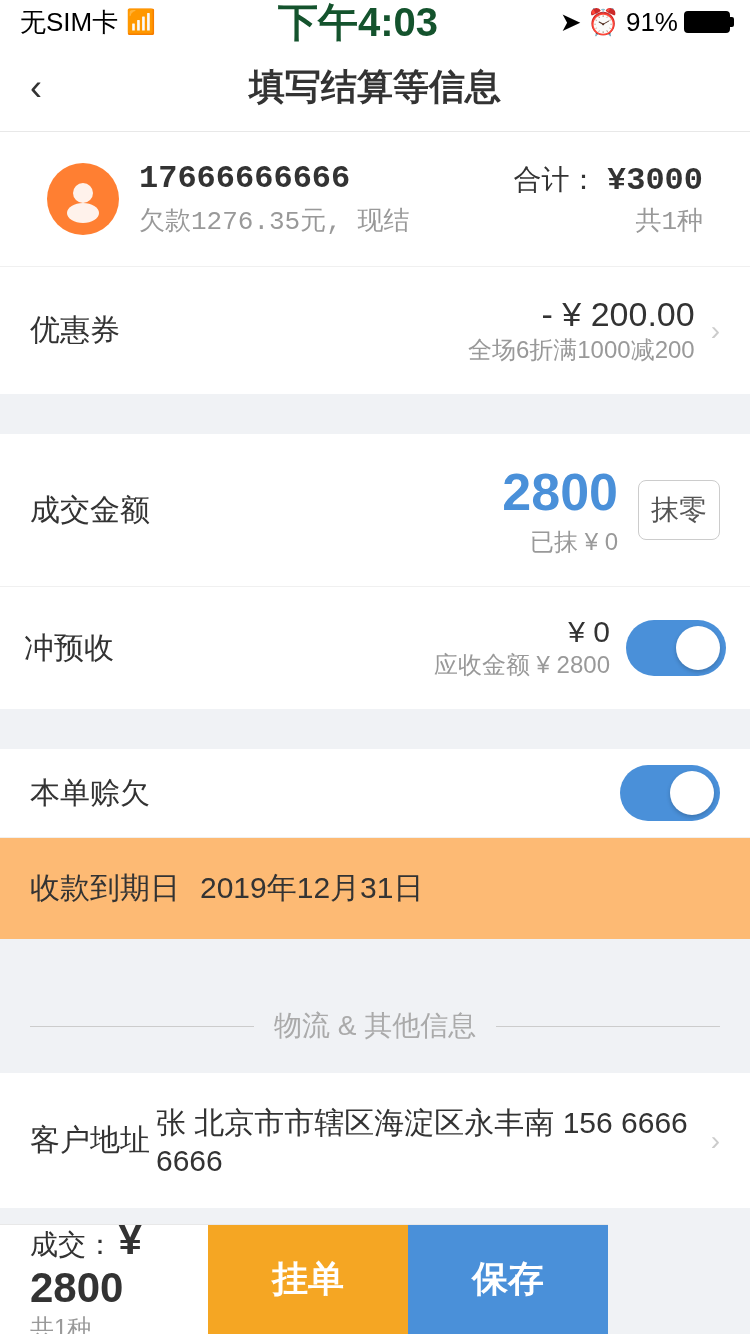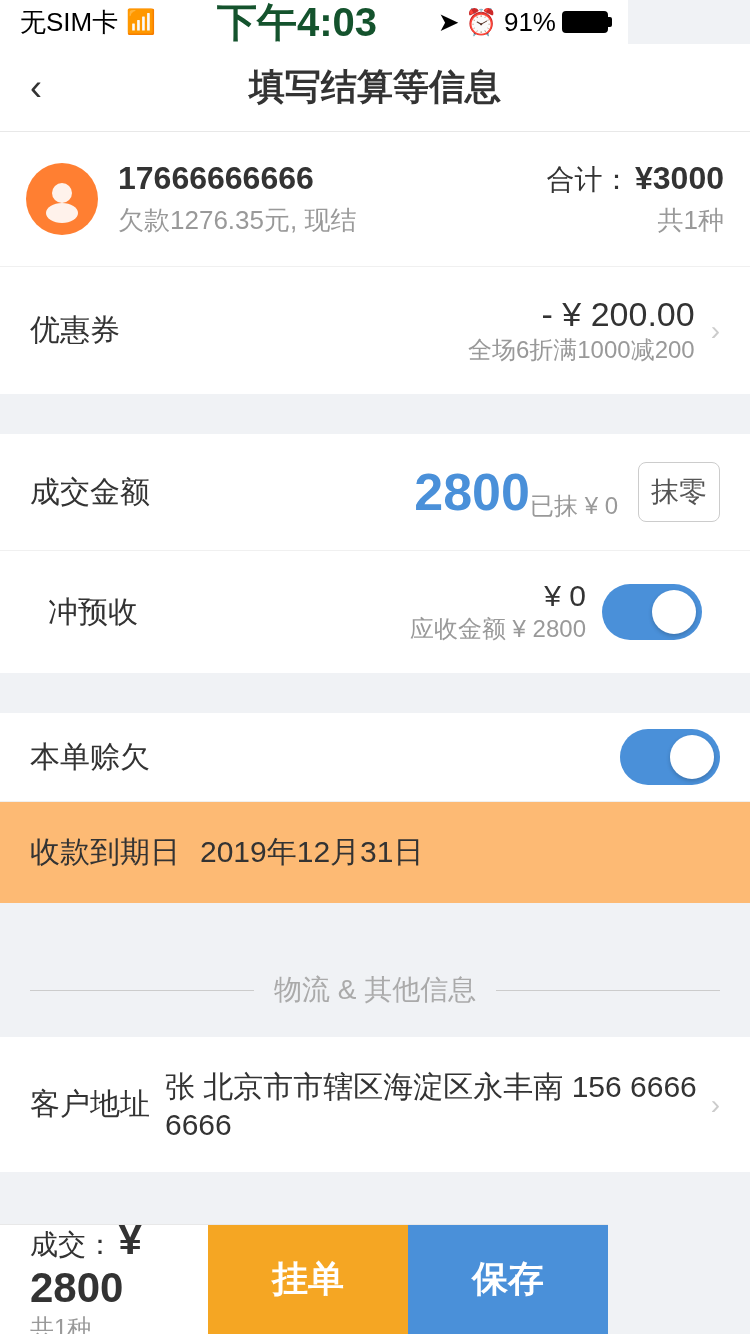--- a/index.html
+++ b/index.html
@@ -15,7 +15,7 @@
 
     
     .status-bar {
-      width: 628px;
+      width: 750px;
       height: 44px;
       background: #fff;
       display: flex;

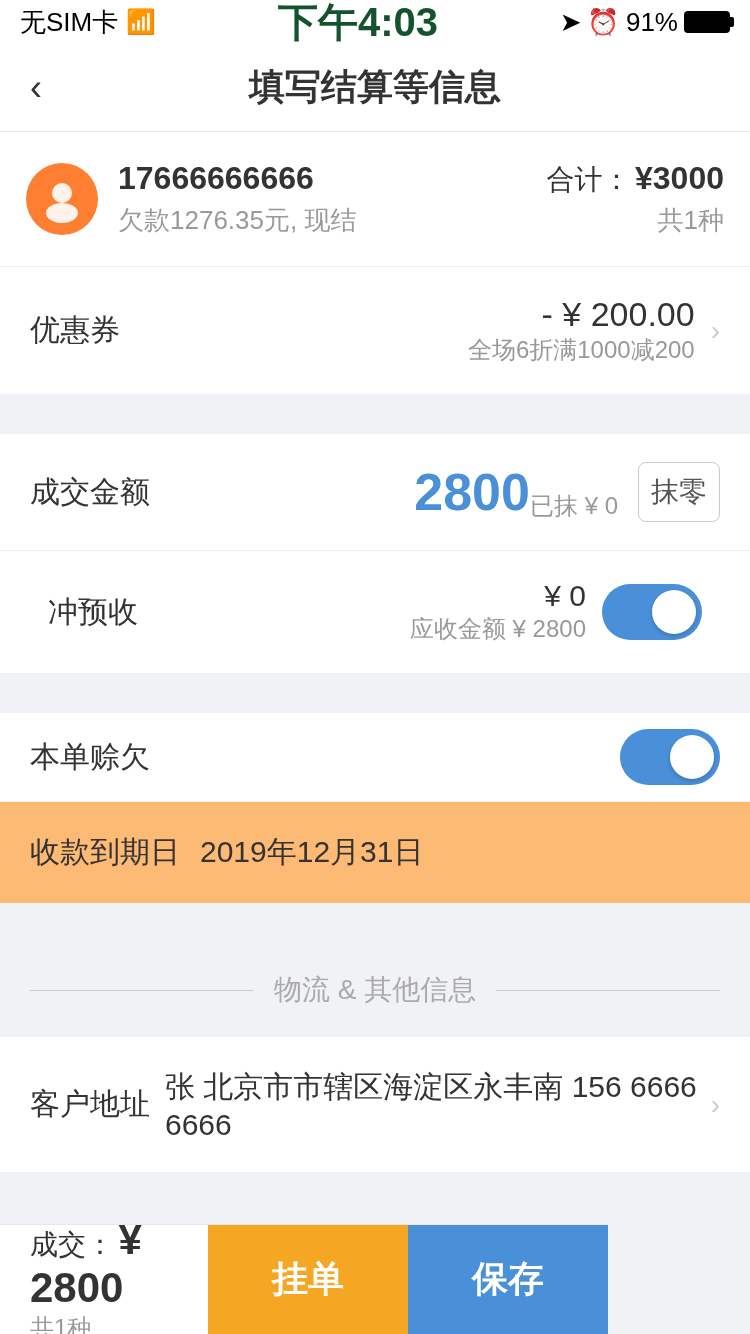--- a/index.html
+++ b/index.html
@@ -105,9 +105,11 @@
     
     .customer-row {
       display: flex;
-      justify-content: space-between;
-      padding: 28px 26px;
-      background: #fff;
+      align-items: center;
+      justify-content: space-between;
+      padding: 28px 47px;
+      background: #fff;
+      font-family: Liberation Mono, monospace;
     }
     .customer-left {
       display: flex;

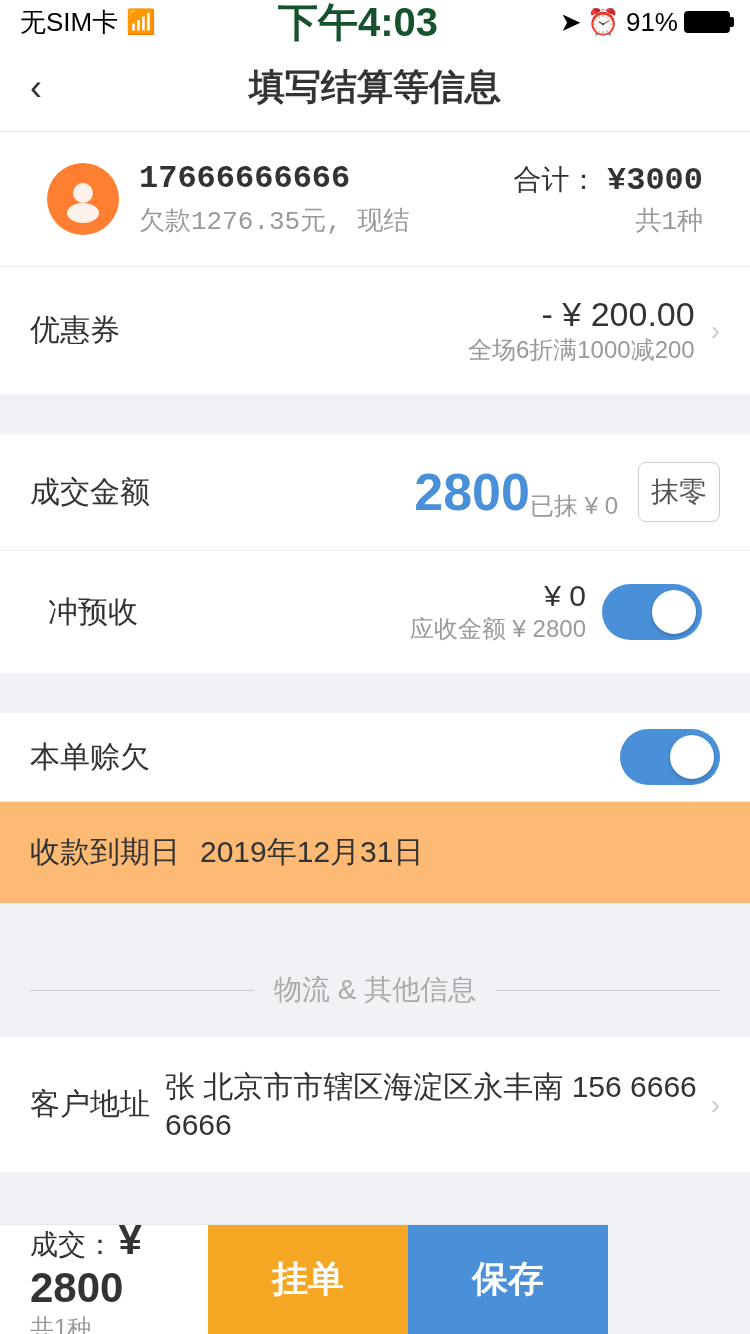--- a/index.html
+++ b/index.html
@@ -419,7 +419,7 @@
 
     .form-amount-row {
       display: flex;
-      flex-direction: row;
+      flex-direction: column;
       align-items: flex-end;
     }
   </style>

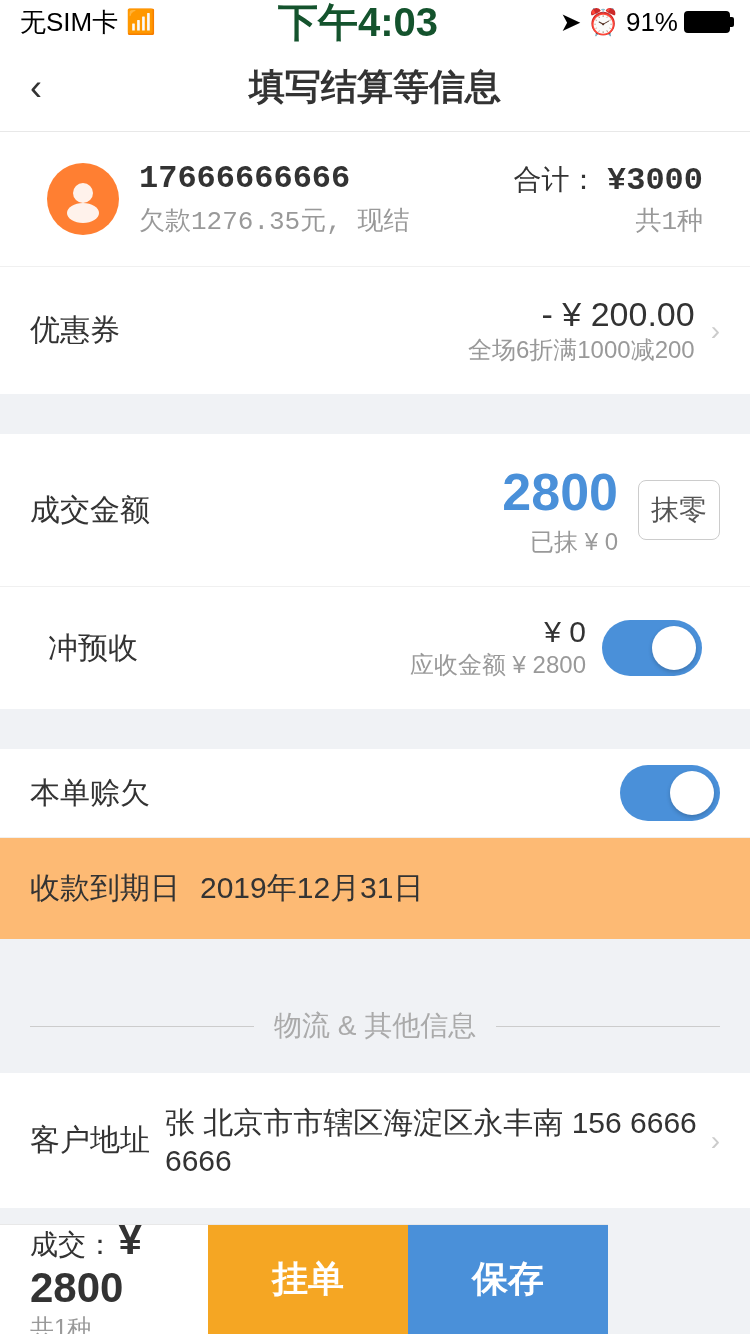--- a/index.html
+++ b/index.html
@@ -274,7 +274,7 @@
       display: flex;
       align-items: center;
       justify-content: space-between;
-      padding: 28px 48px;
+      padding: 28px 24px;
     }
     .chong-left {
       font-size: 30px;

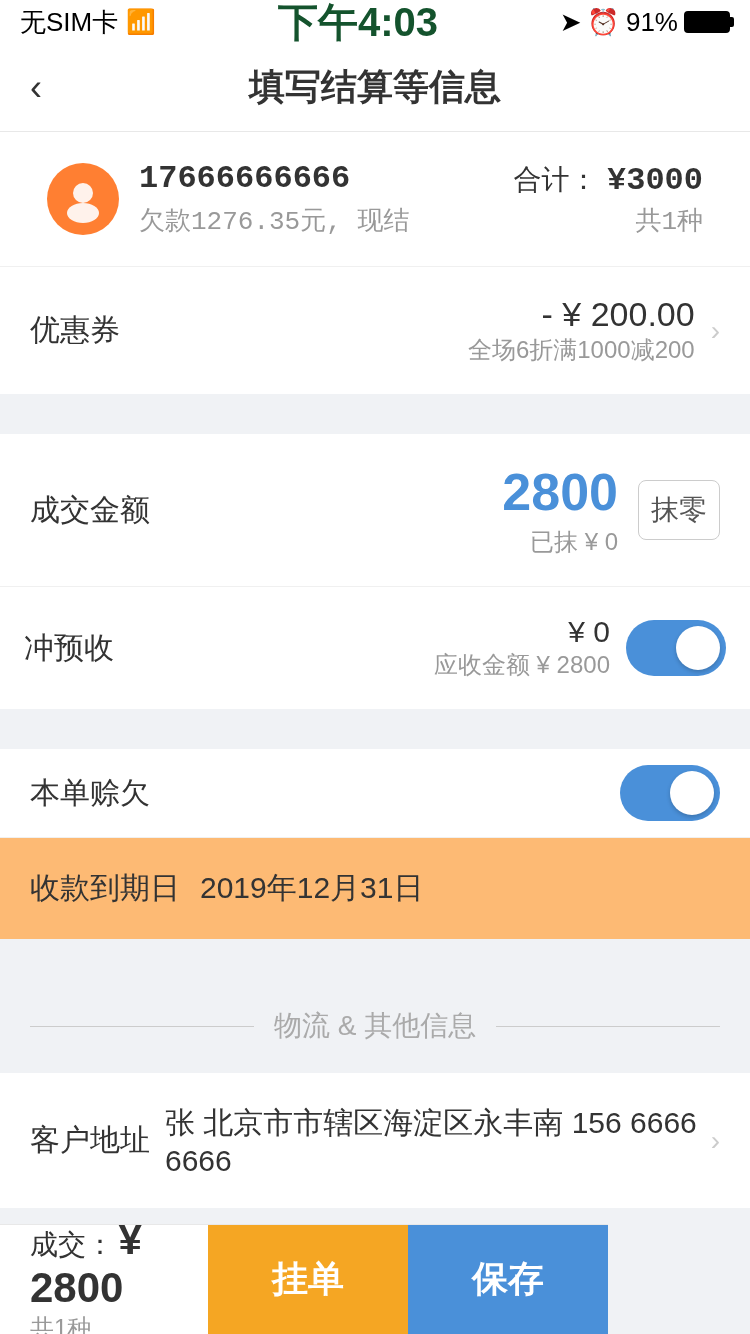--- a/index.html
+++ b/index.html
@@ -356,7 +356,7 @@
       font-size: 30px;
       color: #333;
       flex: 1;
-      margin-left: 15px;
+      margin-left: 6px;
     }
 
     

